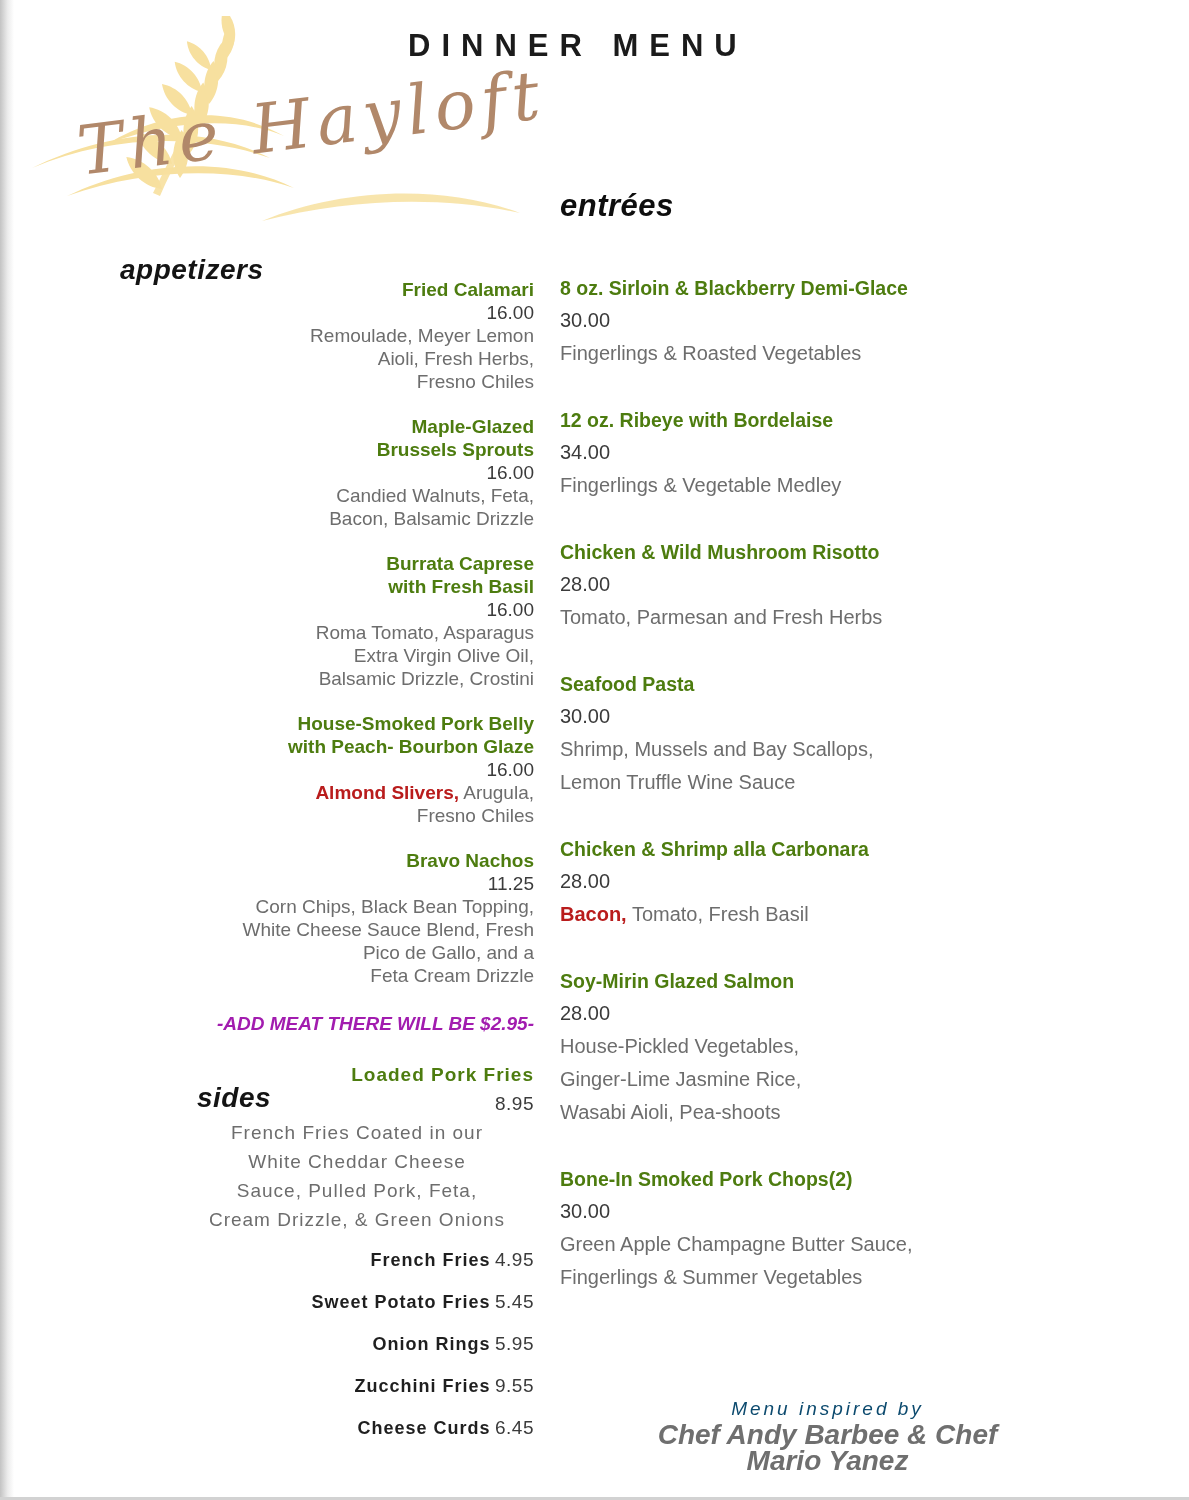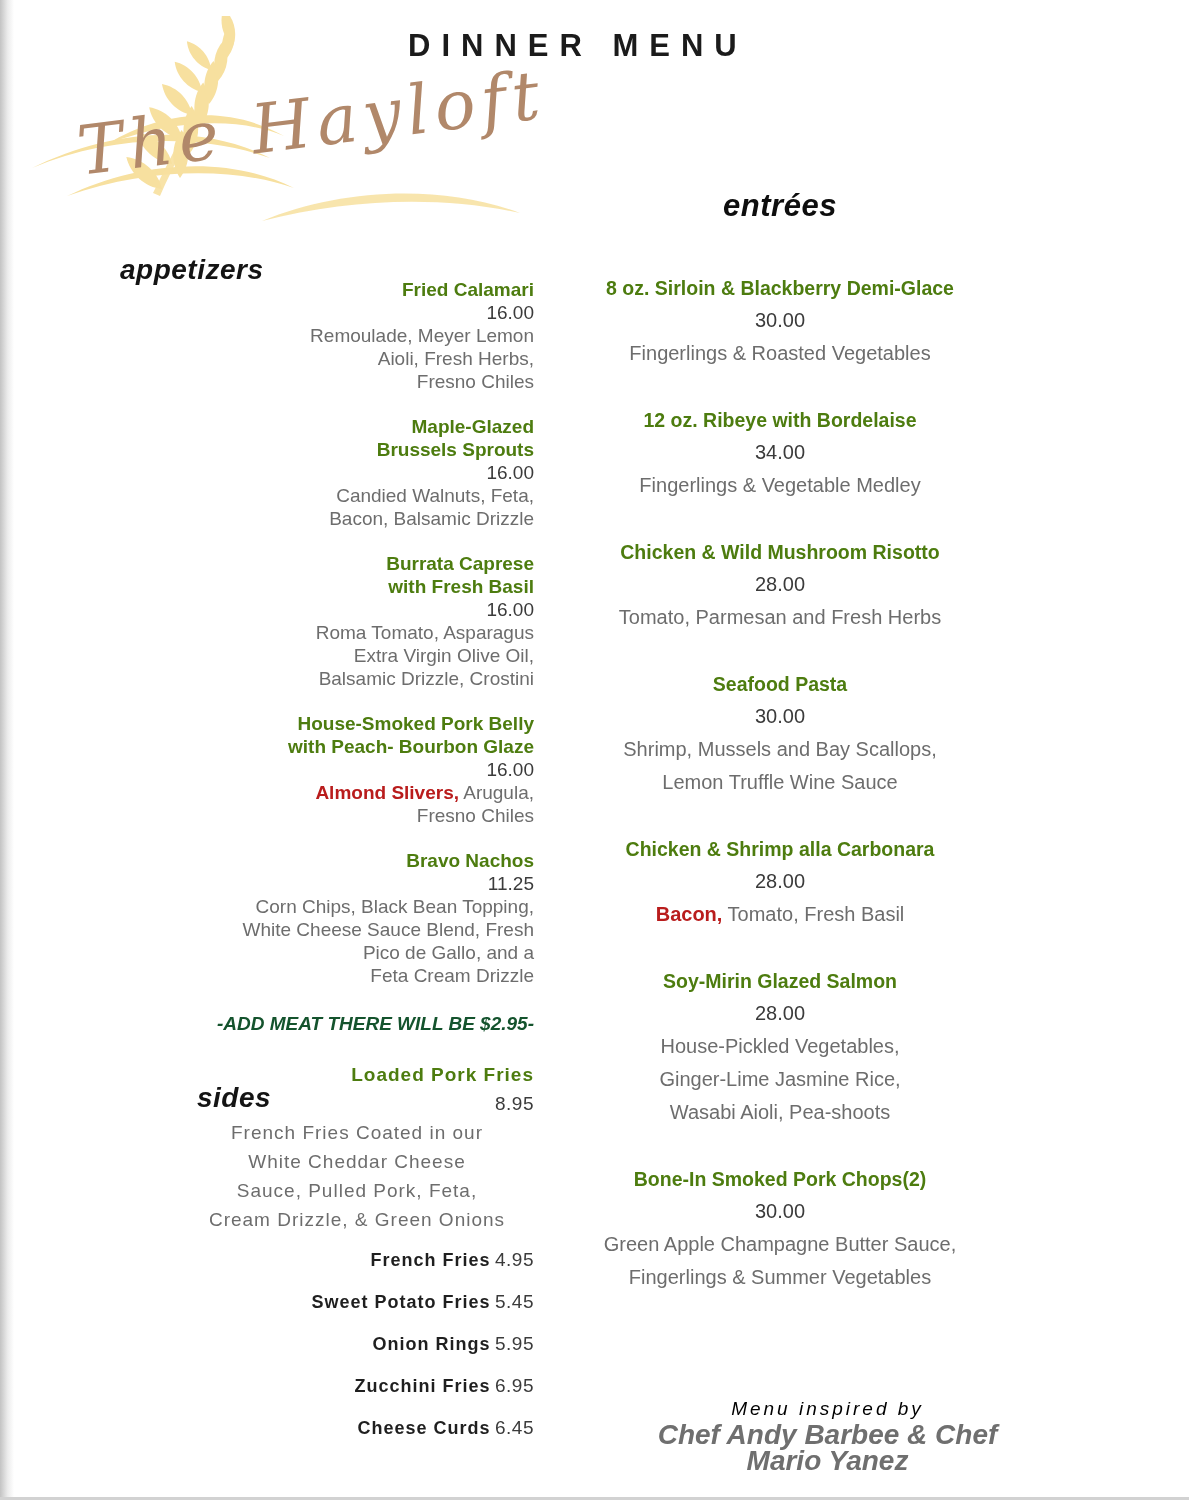--- a/index.html
+++ b/index.html
@@ -36,7 +36,7 @@
   .h-sides      { position:absolute; left:197px; top:1082px; }
 
   .col-left  { position:absolute; left:180px; top:278px; width:354px; text-align:right; }
-  .col-right { position:absolute; left:560px; top:188px; width:440px; text-align:center; }
+  .col-right { position:absolute; left:560px; top:188px; width:440px; text-align:left; }
 
   .h-entrees {
     font-style:italic; font-weight:bold; font-size:31px; color:#0e0e0e;

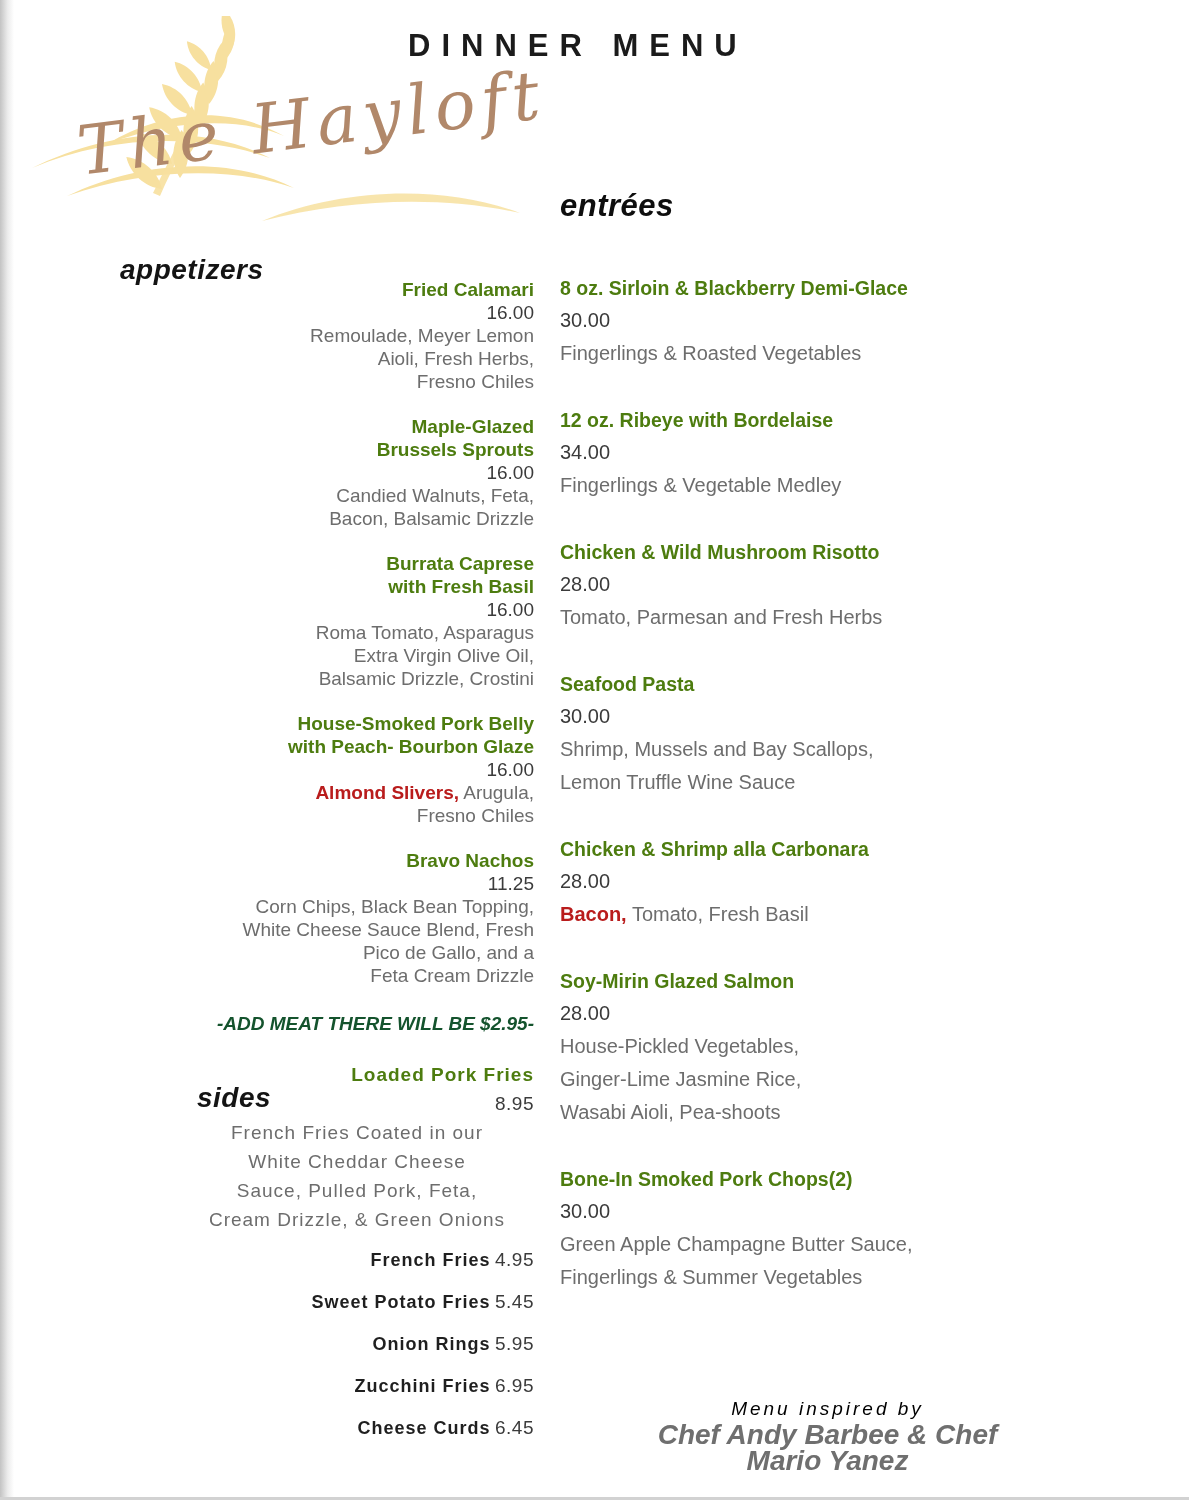--- a/index.html
+++ b/index.html
@@ -55,7 +55,7 @@
   .col-right .item-desc  { font-size:20px; line-height:33px; }
 
   .note { margin-top:24px; margin-bottom:24px; }
-  .note-bold   { font-style:italic; font-weight:bold; font-size:19px; line-height:25px; color:#14532d; }
+  .note-bold   { font-style:italic; font-weight:bold; font-size:19px; line-height:25px; color:#a21caf; }
   .note-italic { font-style:italic; font-size:19px; line-height:25px; color:#595959; white-space:pre-line; }
 
   .featured { margin-bottom:14px; }

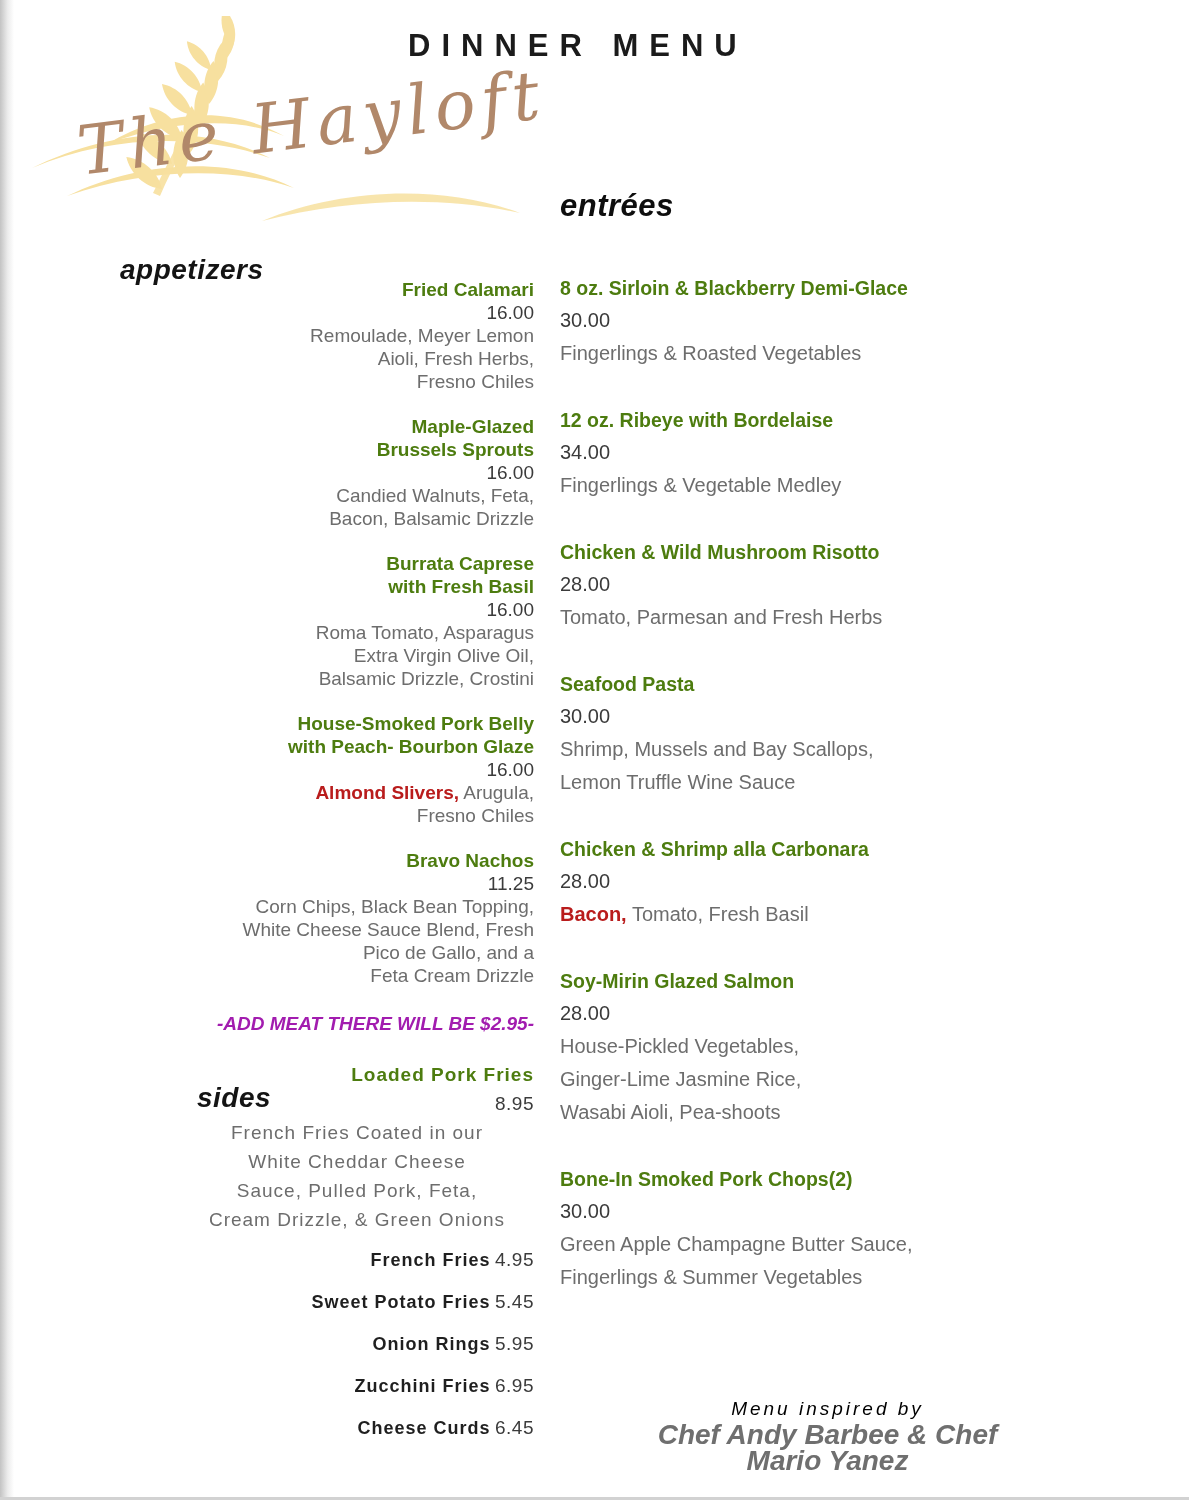--- a/index.html
+++ b/index.html
@@ -167,7 +167,7 @@
     <div class="side-line"><span class="side-name">French Fries</span> <span class="side-price">4.95</span></div>
     <div class="side-line"><span class="side-name">Sweet Potato Fries</span> <span class="side-price">5.45</span></div>
     <div class="side-line"><span class="side-name">Onion Rings</span> <span class="side-price">5.95</span></div>
-    <div class="side-line"><span class="side-name">Zucchini Fries</span> <span class="side-price">6.95</span></div>
+    <div class="side-line"><span class="side-name">Zucchini Fries</span> <span class="side-price">9.55</span></div>
     <div class="side-line"><span class="side-name">Cheese Curds</span> <span class="side-price">6.45</span></div>
   </div>
 

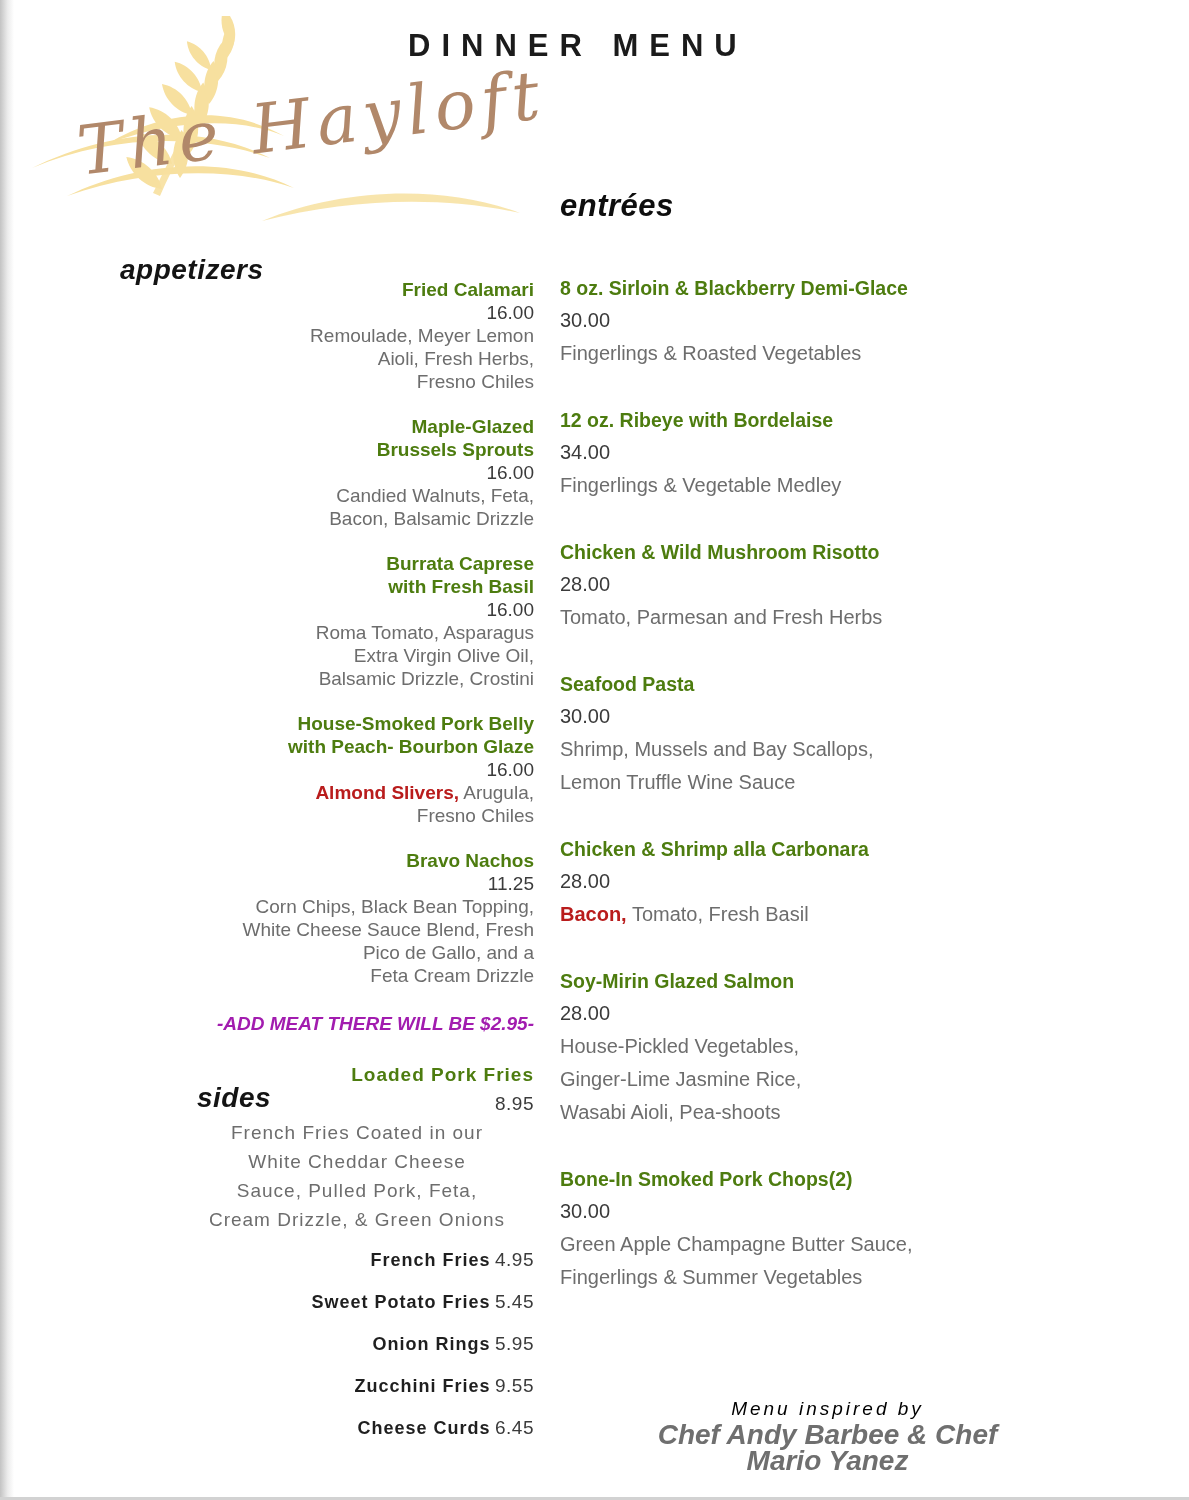--- a/index.html
+++ b/index.html
@@ -68,7 +68,7 @@
   .side-price { font-size:19px; color:#3b3b3b; letter-spacing:0.5px;text-align:right; }
 
   .footer { position:absolute; left:650px; top:1396px; width:355px; text-align:center; }
-  .footer-line1 { font-style:italic; font-size:19px; letter-spacing:3px; color:#000000; line-height:26px; }
+  .footer-line1 { font-style:italic; font-size:19px; letter-spacing:3px; color:#0c4a6e; line-height:26px; }
   .footer-line2 { font-style:italic; font-weight:bold; font-size:28px; color:#6f6f6f; line-height:26px; }
 </style>
 </head>

